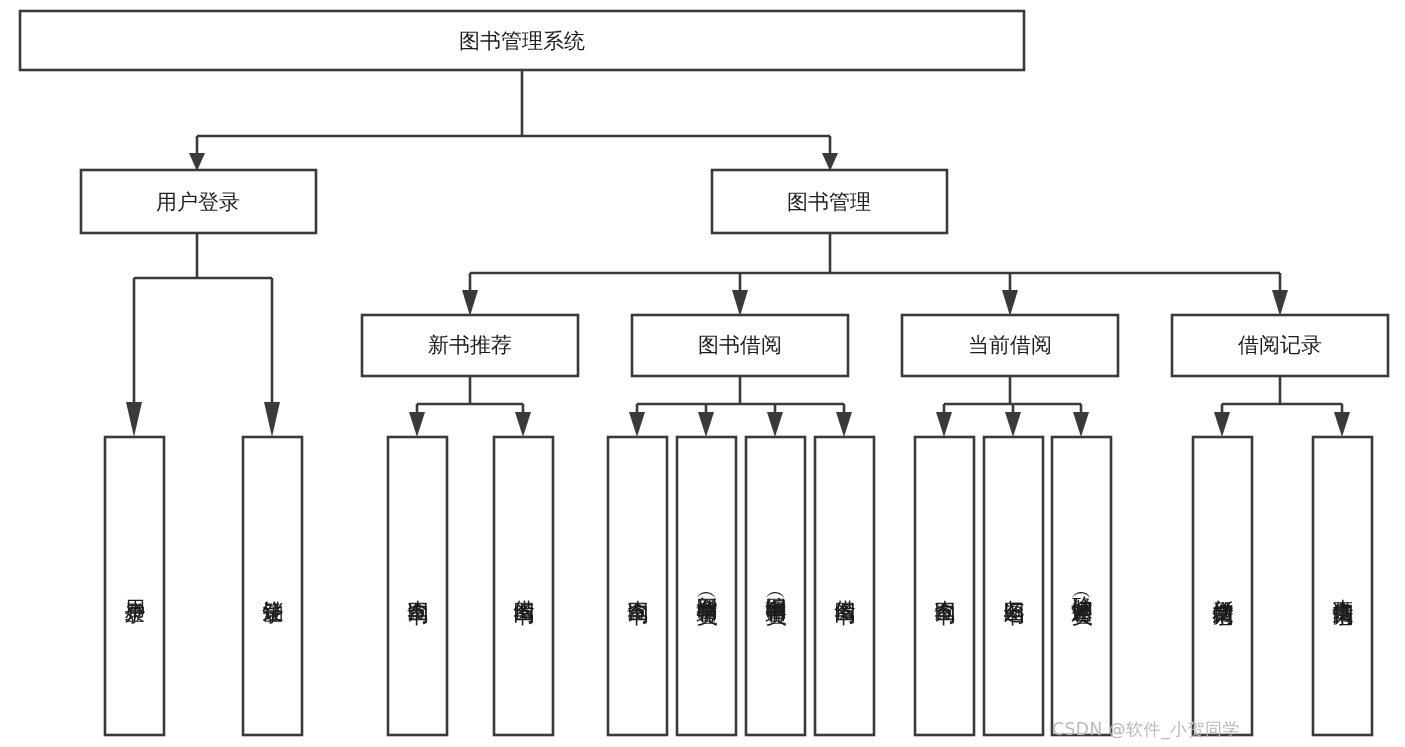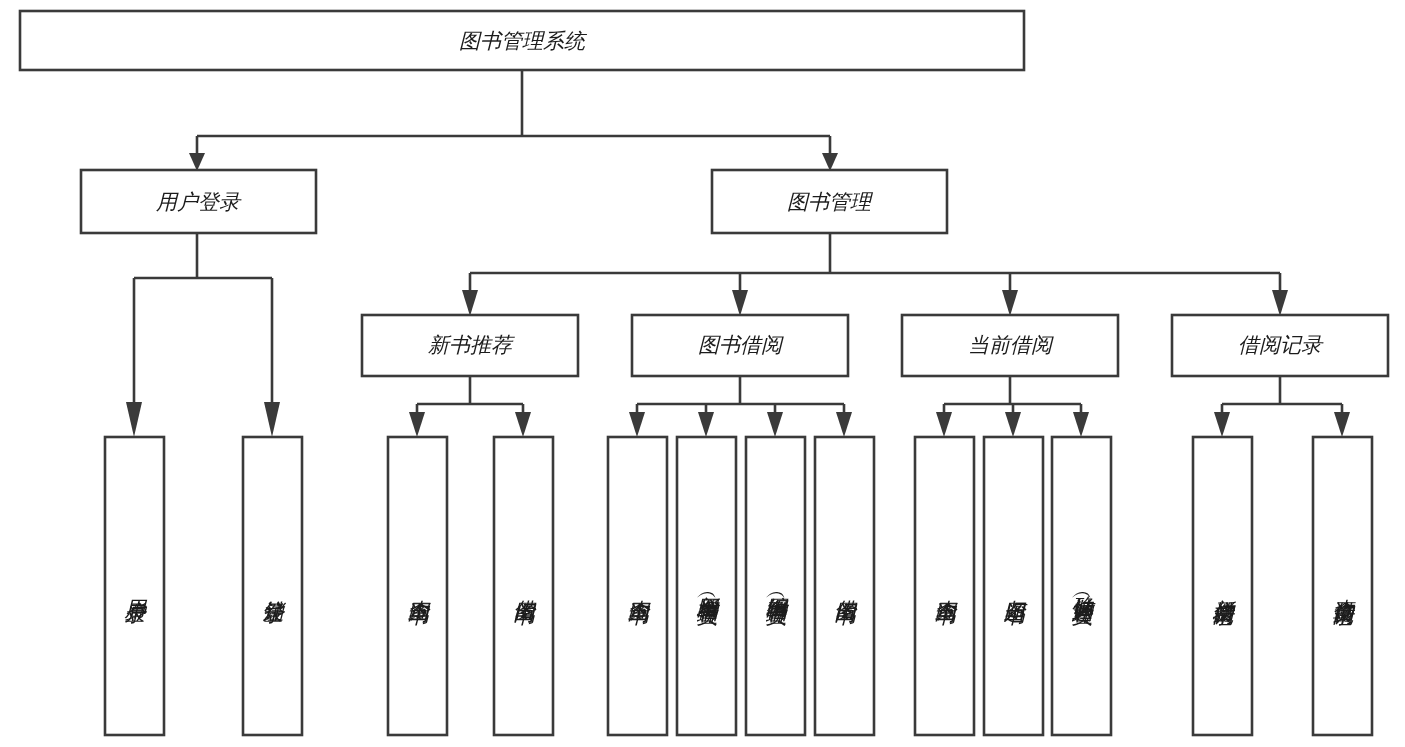--- a/index.html
+++ b/index.html
@@ -17,7 +17,6 @@
     position: relative;
     width: 1248px;
     height: 747px;
-    font-style: italic;
   }
   svg#diagram-svg {
     position: absolute;

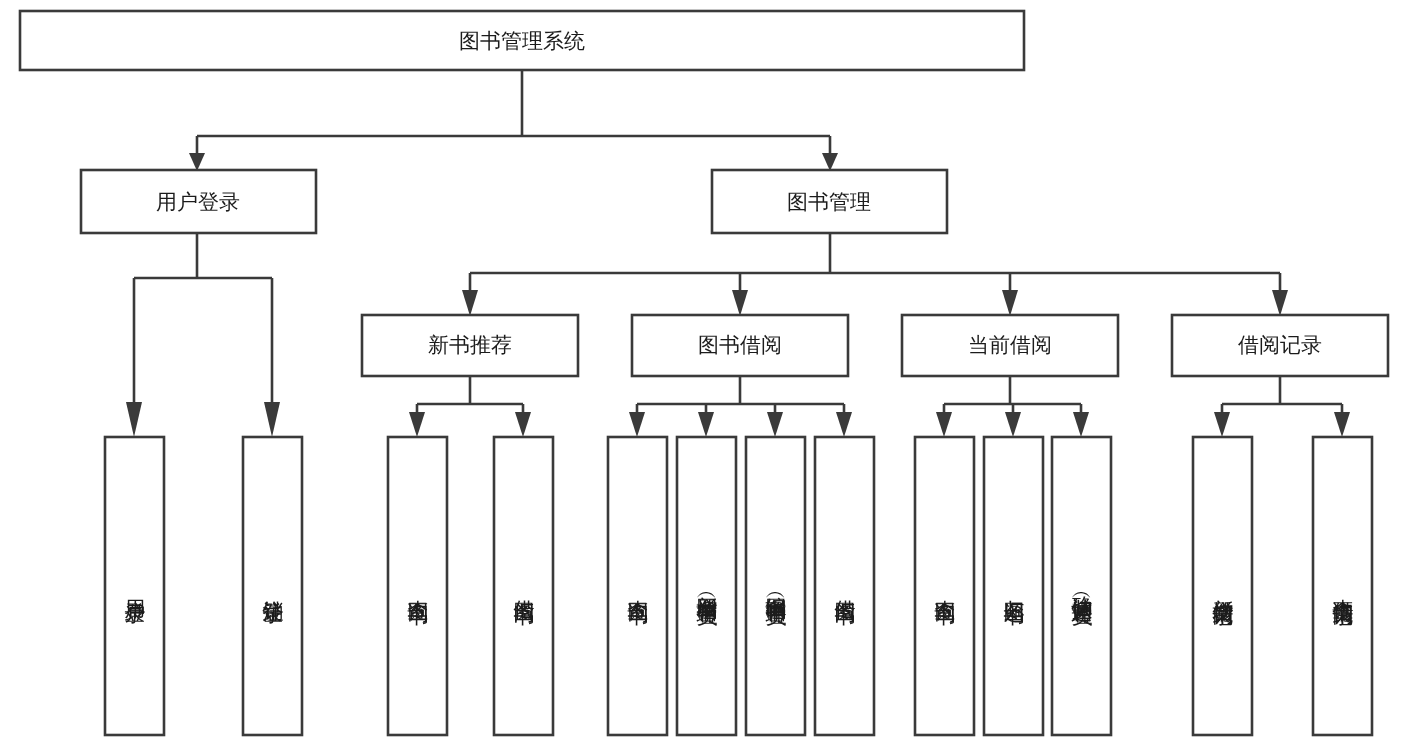--- a/index.html
+++ b/index.html
@@ -233,6 +233,7 @@
     <span class="vlabel-text">查询借阅记录</span>
   </div>
 
+  <div class="watermark">CSDN @软件_小贺同学</div>
 </div>
 
 </body></html>

